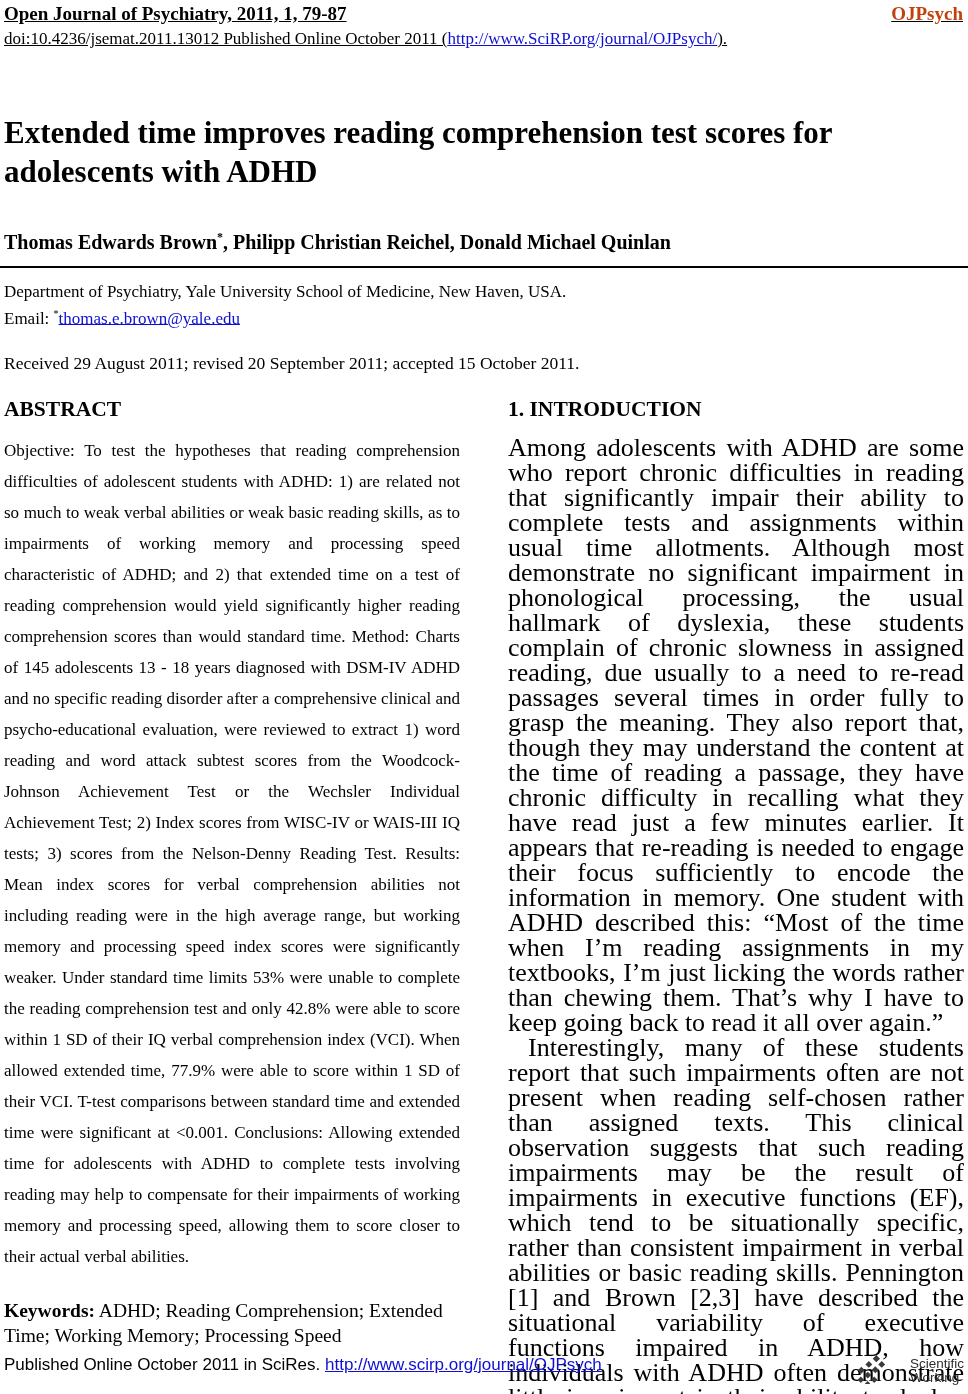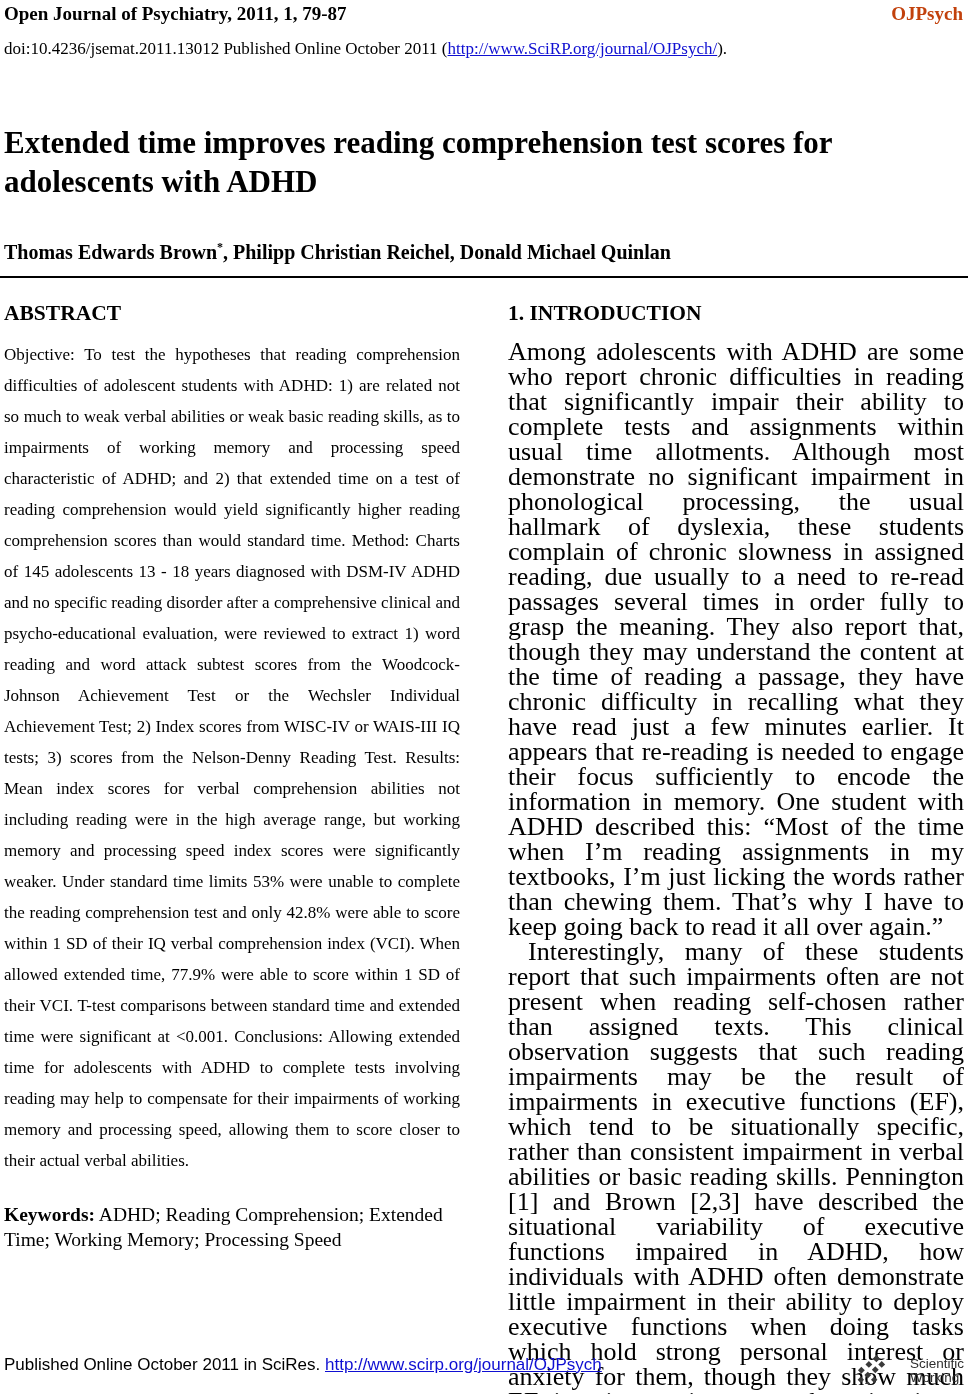--- a/index.html
+++ b/index.html
@@ -14,7 +14,7 @@
     font-family: "Liberation Serif", serif;
   }
   
-  .header { padding: 3px 5px 0 4px; }
+  .header { padding: 3px 5px 0 4px; text-decoration: underline; }
   .header-row1 {
     display: flex;
     justify-content: space-between;

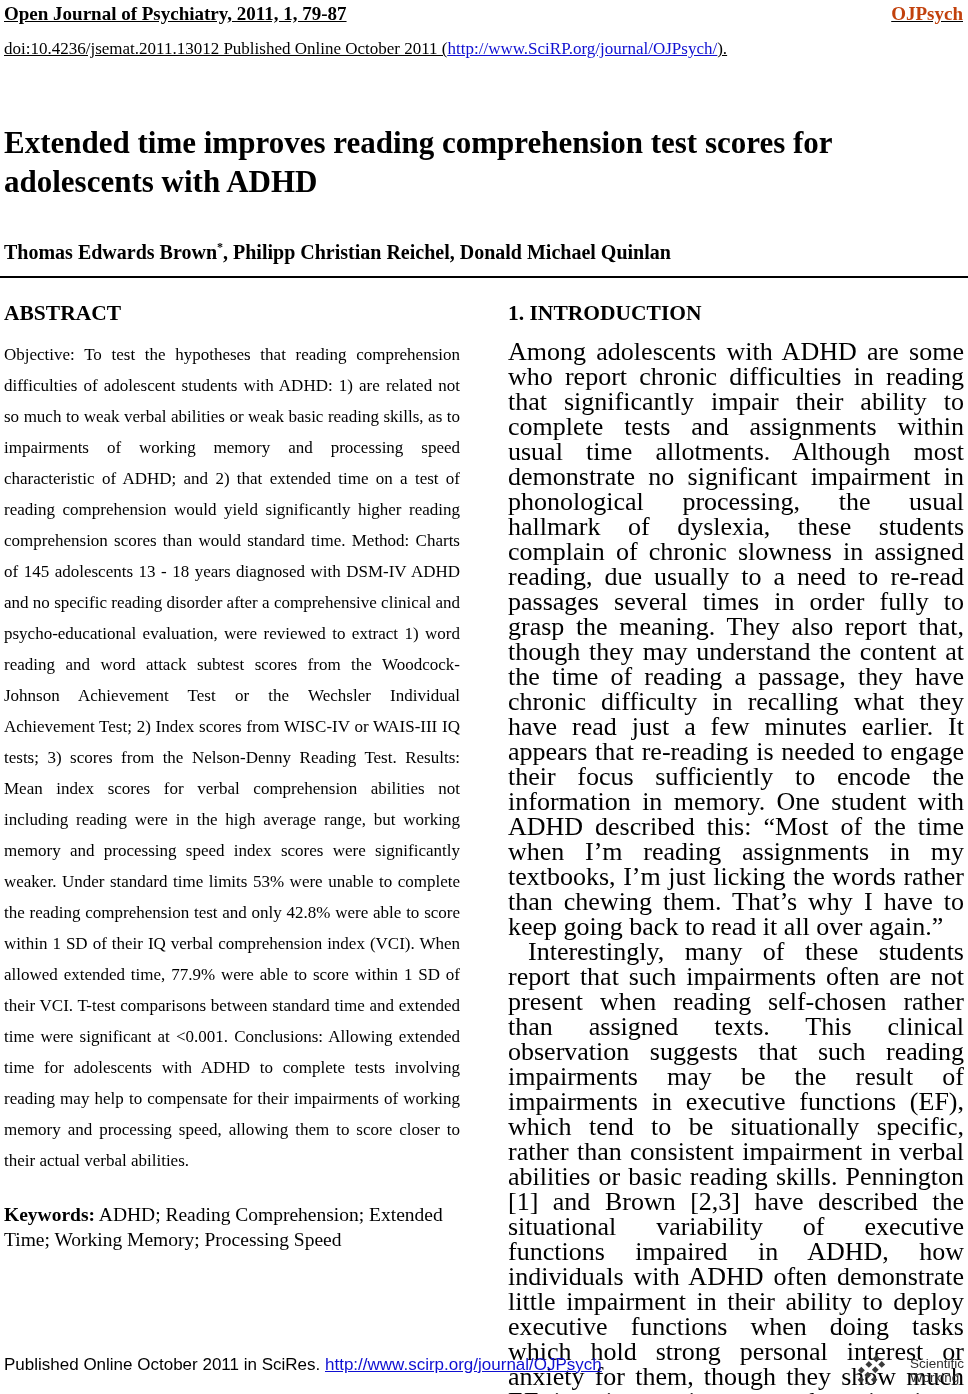--- a/index.html
+++ b/index.html
@@ -24,7 +24,7 @@
     line-height: 22px;
   }
   .journal-abbrev { color: #c2410c; }
-  .header-row2 { font-size: 17px; line-height: 20px; margin-top: 14px; }
+  .header-row2 { font-size: 17px; line-height: 20px; margin-top: 4px; }
   a.doc-link { color: #0f0fd2; text-decoration: underline; cursor: pointer; }
   
   .article-title {

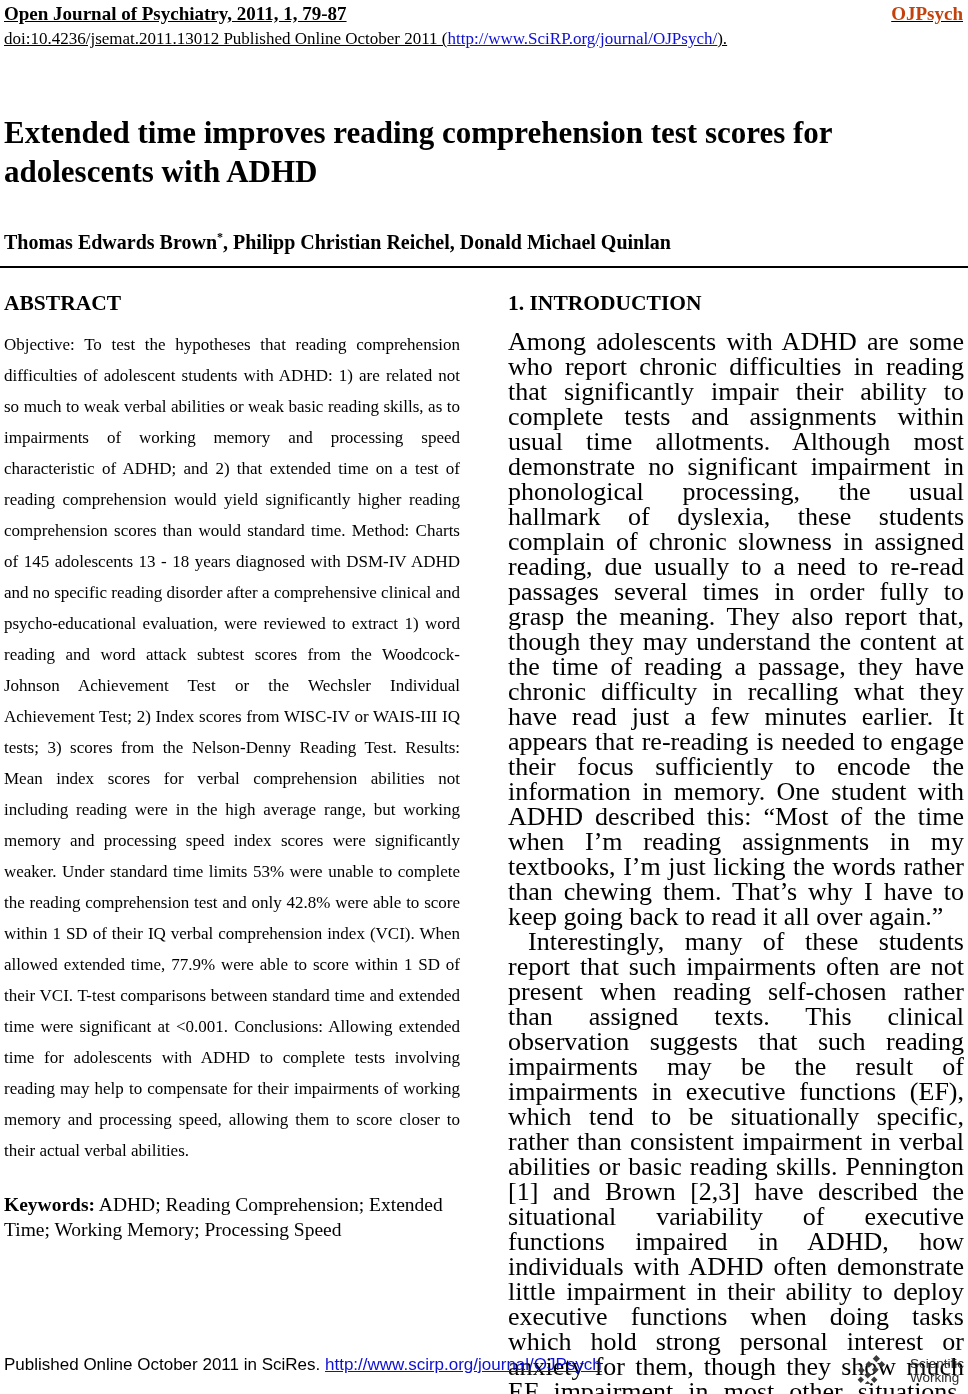--- a/index.html
+++ b/index.html
@@ -125,6 +125,13 @@
 
   <div class="rule"></div>
 
+  <div class="affiliation-block">
+    <div>Department of Psychiatry, Yale University School of Medicine, New Haven, USA.</div>
+    <div class="email-line">
+      <span>Email:</span>
+      <sup>*</sup><a class="doc-link">thomas.e.brown@yale.edu</a>
+    </div>
+  </div>
 
 
   <div class="columns">

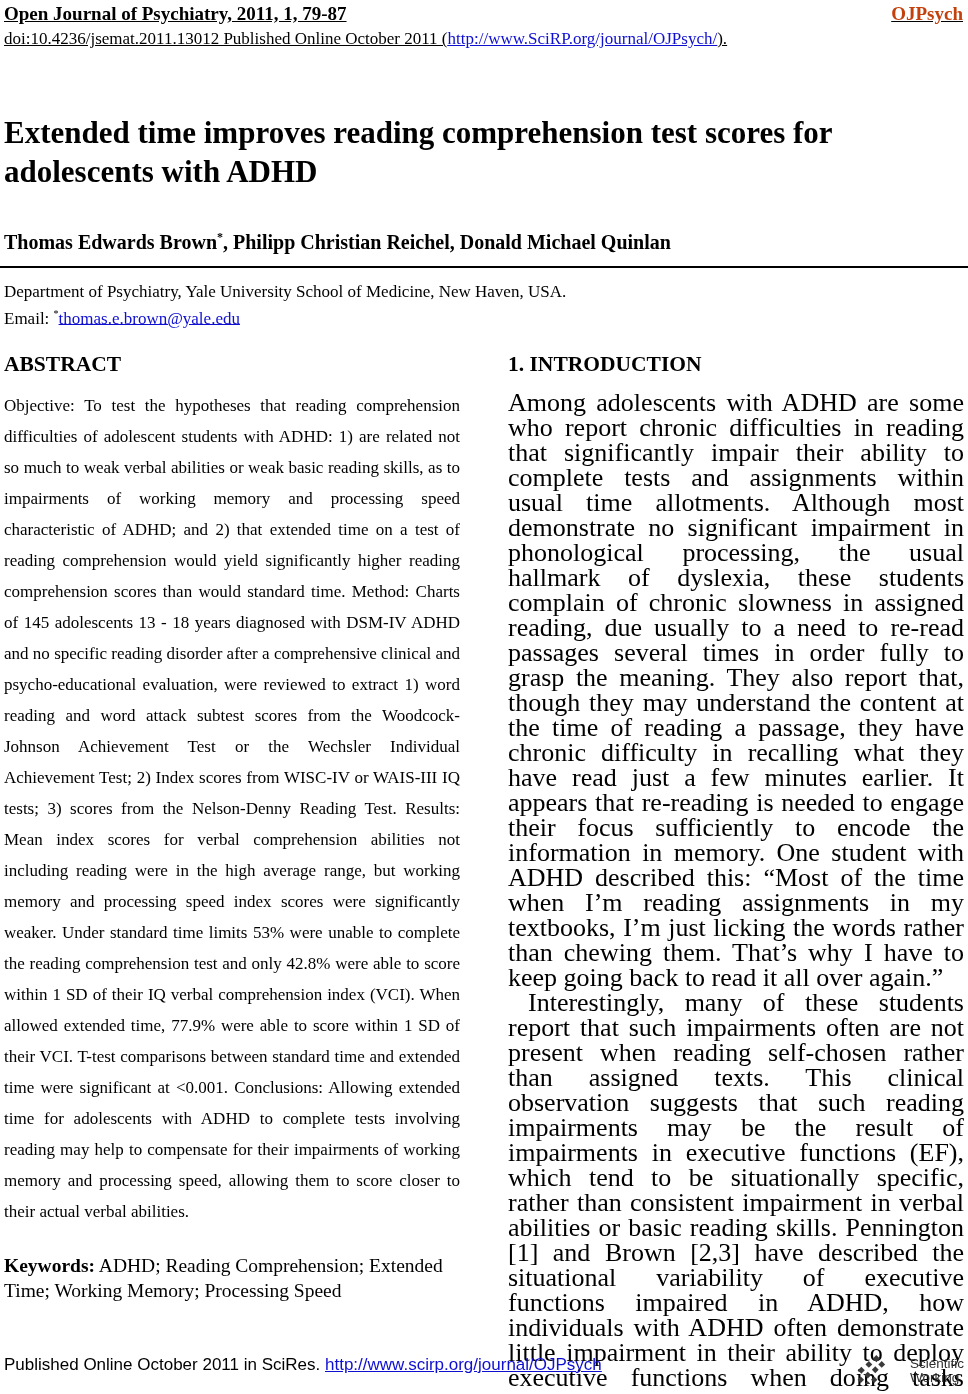--- a/index.html
+++ b/index.html
@@ -133,6 +133,7 @@
     </div>
   </div>
 
+  <div class="received-line">Received 29 August 2011; revised 20 September 2011; accepted 15 October 2011.</div>
 
   <div class="columns">
 

